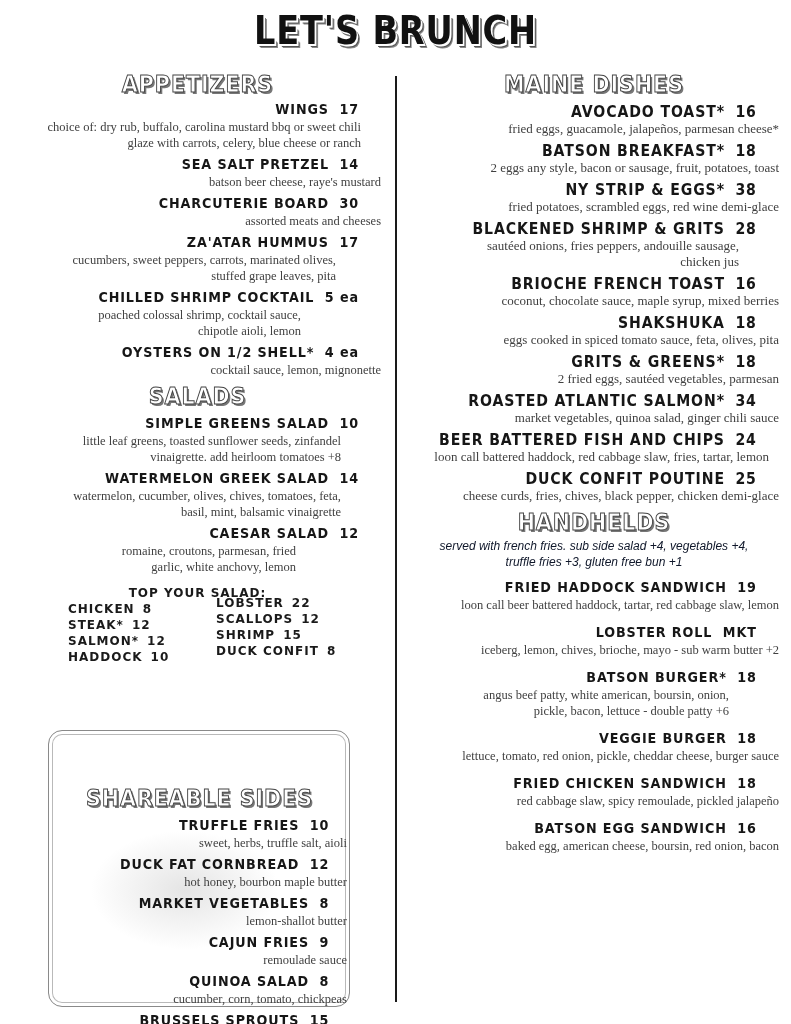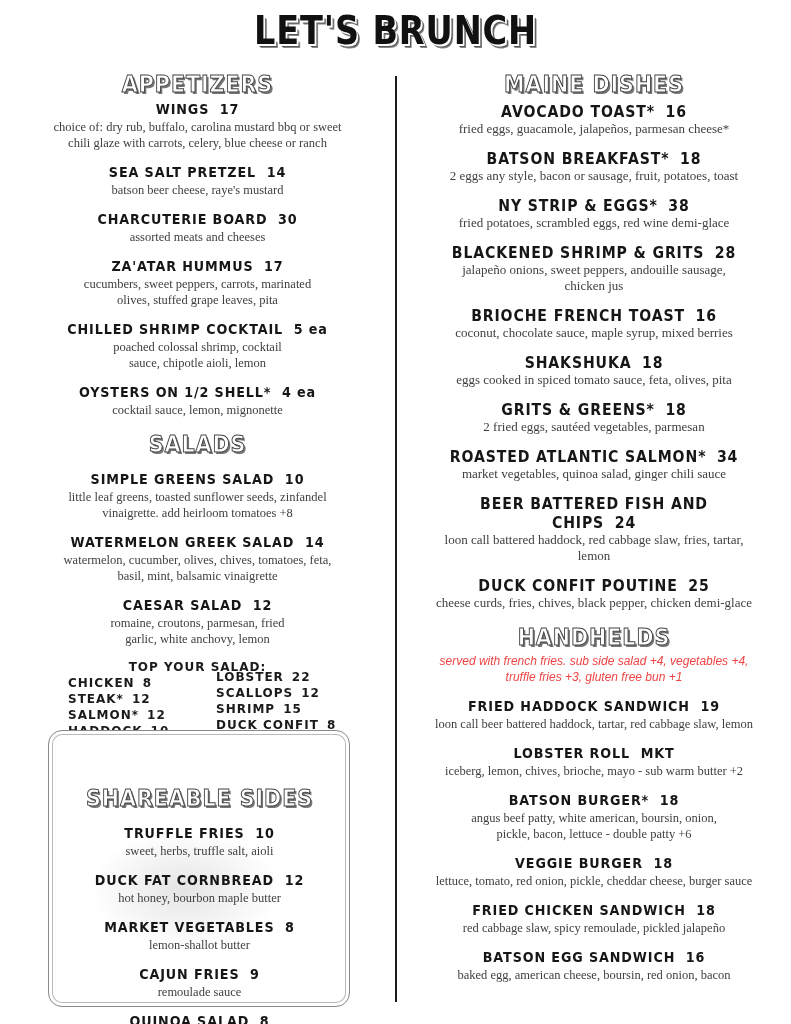--- a/index.html
+++ b/index.html
@@ -23,7 +23,7 @@
     line-height:28px; margin:0 0 2px 0;
     transform: scaleX(0.9);
   }
-  .item { margin:12px; }
+  .item { margin:4px;text-align:right; }
   .item-name {
     font-family:"DejaVu Sans", sans-serif; font-weight:bold; font-size:14.5px;
     letter-spacing:1px; color:#161616; line-height:19px; display:block;

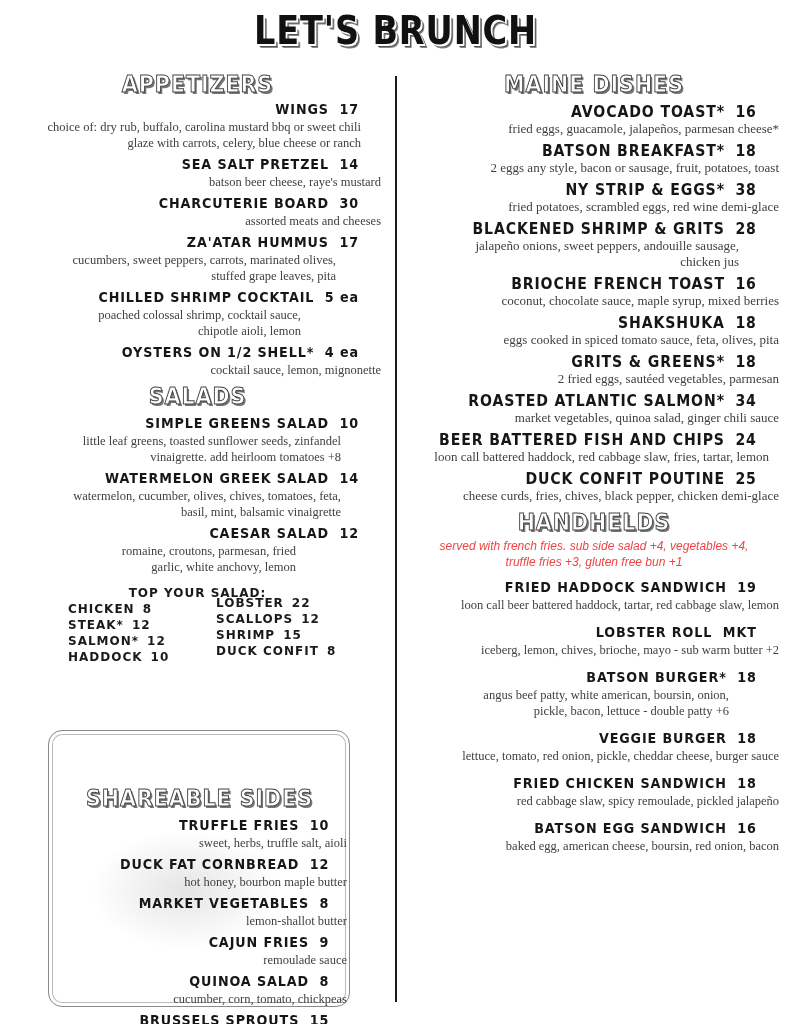--- a/index.html
+++ b/index.html
@@ -167,7 +167,7 @@
   </div>
   <div class="item">
     <span class="item-name" style="font-size:16px"><span>BLACKENED SHRIMP &amp; GRITS</span><span class="price">28</span></span>
-    <span class="item-desc" style="font-size:13px;padding:0 40px">jalapeño onions, sweet peppers, andouille sausage, chicken jus</span>
+    <span class="item-desc" style="font-size:13px;padding:0 40px">sautéed onions, fries peppers, andouille sausage, chicken jus</span>
   </div>
   <div class="item">
     <span class="item-name" style="font-size:16px"><span>BRIOCHE FRENCH TOAST</span><span class="price">16</span></span>

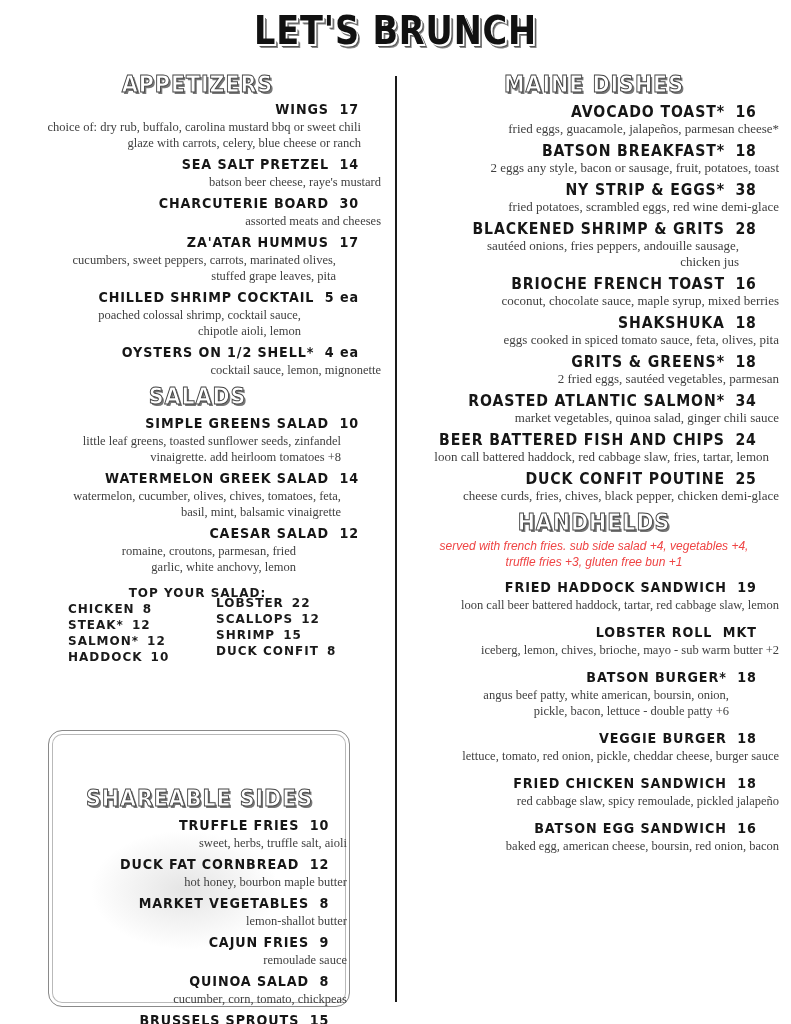--- a/index.html
+++ b/index.html
@@ -36,7 +36,7 @@
   }
   .note {
     font-family:"Liberation Sans", sans-serif; font-style:italic; font-size:12px;
-    color:#ef4444; line-height:16px; margin-bottom:8px;
+    color:#0f172a; line-height:16px; margin-bottom:8px;
   }
   .topper-title {
     font-family:"DejaVu Sans", sans-serif; font-weight:bold; font-size:12px;

